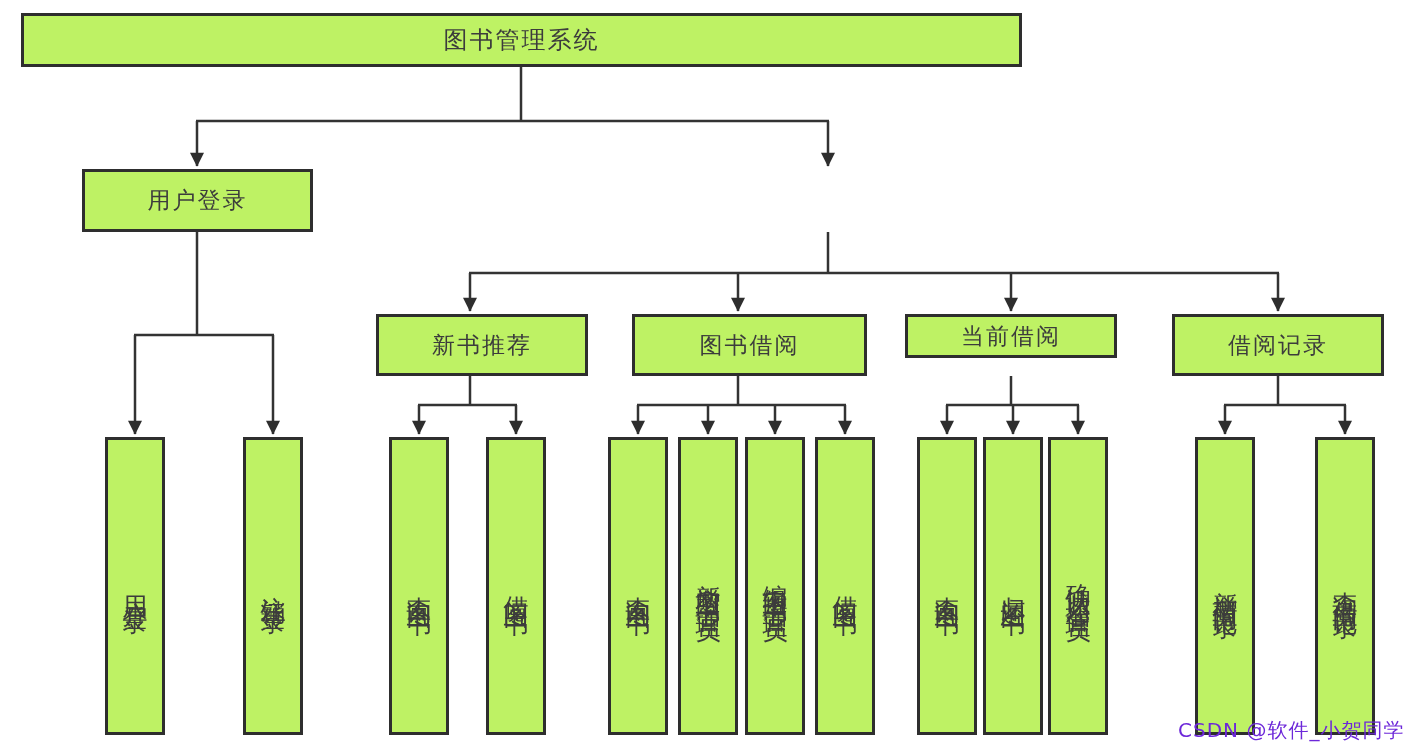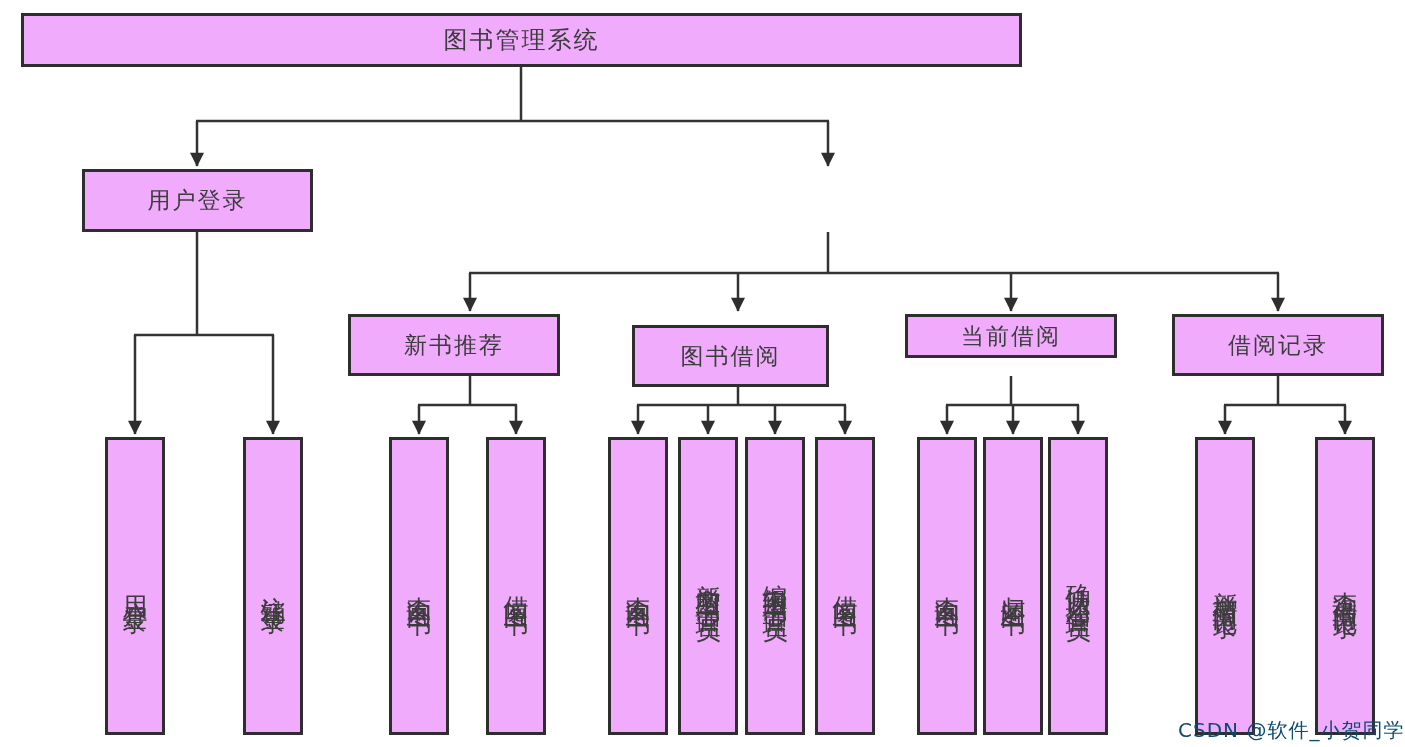--- a/index.html
+++ b/index.html
@@ -10,7 +10,7 @@
   }
   .connectors { position:absolute; left:0; top:0; }
   .box {
-    position:absolute; background:#f0abfc; border:3px solid #2e2e2e;
+    position:absolute; background:#bef264; border:3px solid #2e2e2e;
     box-sizing:border-box; display:flex; align-items:center; justify-content:center;
     white-space:nowrap;
   }

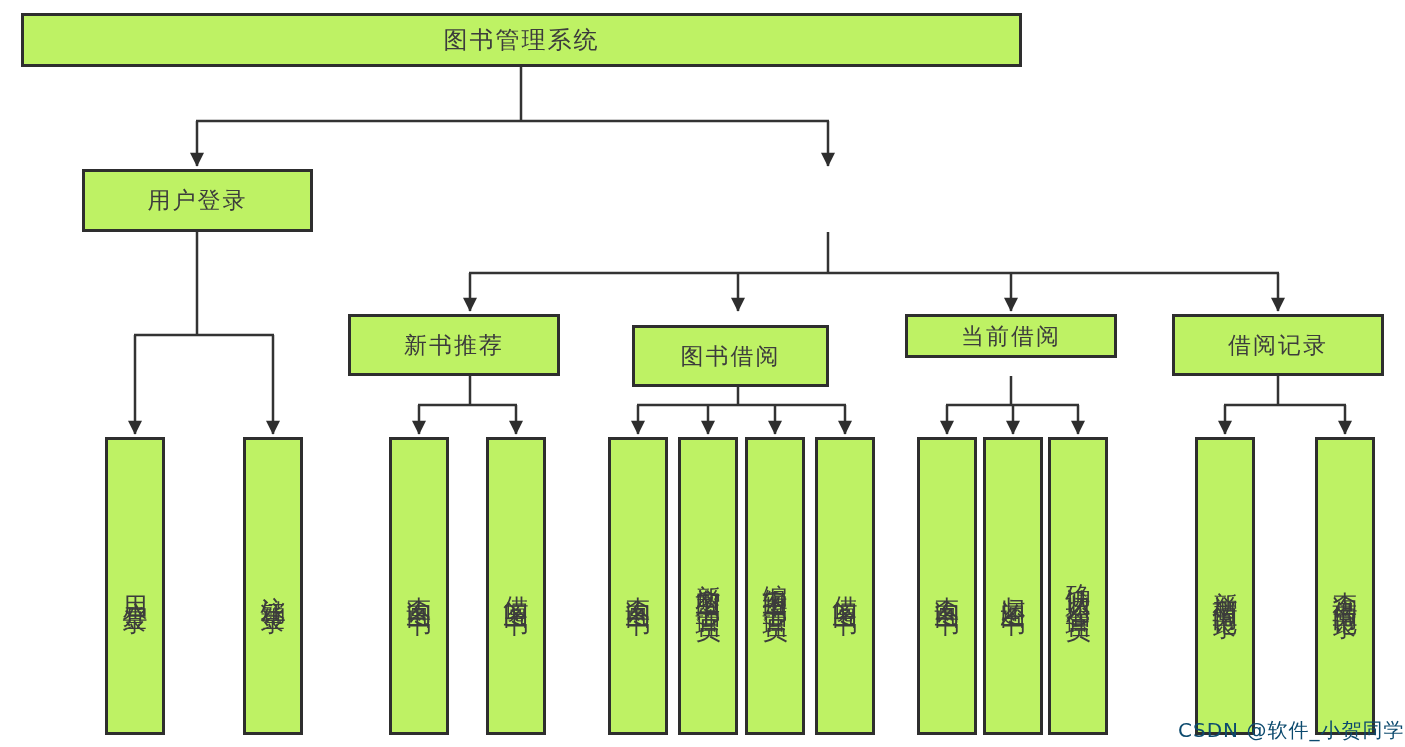--- a/index.html
+++ b/index.html
@@ -86,7 +86,7 @@
 
   <div class="box h" style="left:82px; top:169px; width:231px; height:63px;">用户登录</div>
 
-  <div class="box h" style="left:348px; top:314px; width:212px; height:62px;">新书推荐</div>
+  <div class="box h" style="left:376px; top:314px; width:212px; height:62px;">新书推荐</div>
   <div class="box h" style="left:632px; top:314px; width:197px; height:62px;margin-top:11px;">图书借阅</div>
   <div class="box h" style="left:905px; top:314px; width:212px; height:44px;">当前借阅</div>
   <div class="box h" style="left:1172px; top:314px; width:212px; height:62px;">借阅记录</div>

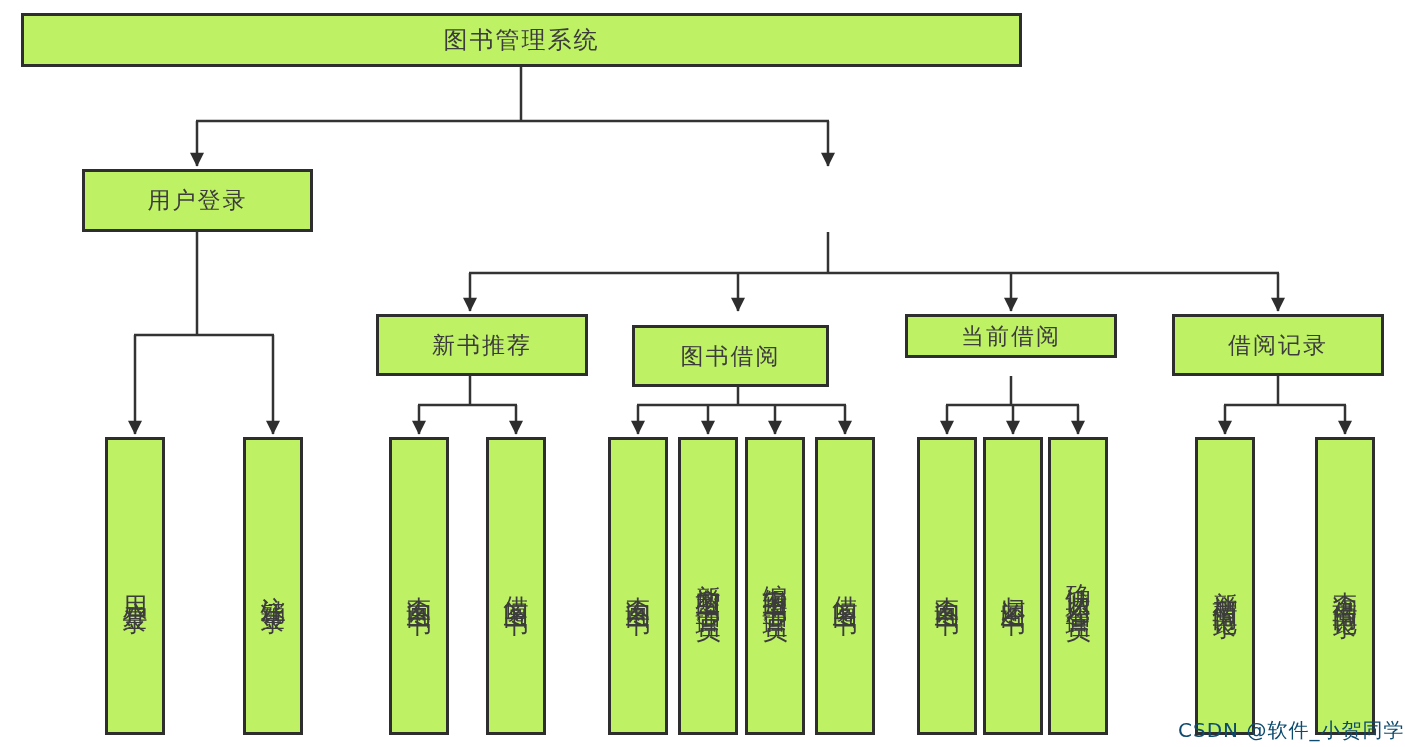--- a/index.html
+++ b/index.html
@@ -87,7 +87,7 @@
   <div class="box h" style="left:82px; top:169px; width:231px; height:63px;">用户登录</div>
 
   <div class="box h" style="left:376px; top:314px; width:212px; height:62px;">新书推荐</div>
-  <div class="box h" style="left:632px; top:314px; width:197px; height:62px;margin-top:11px;">图书借阅</div>
+  <div class="box h" style="left:632px; top:314px; width:235px; height:62px;">图书借阅</div>
   <div class="box h" style="left:905px; top:314px; width:212px; height:44px;">当前借阅</div>
   <div class="box h" style="left:1172px; top:314px; width:212px; height:62px;">借阅记录</div>
 

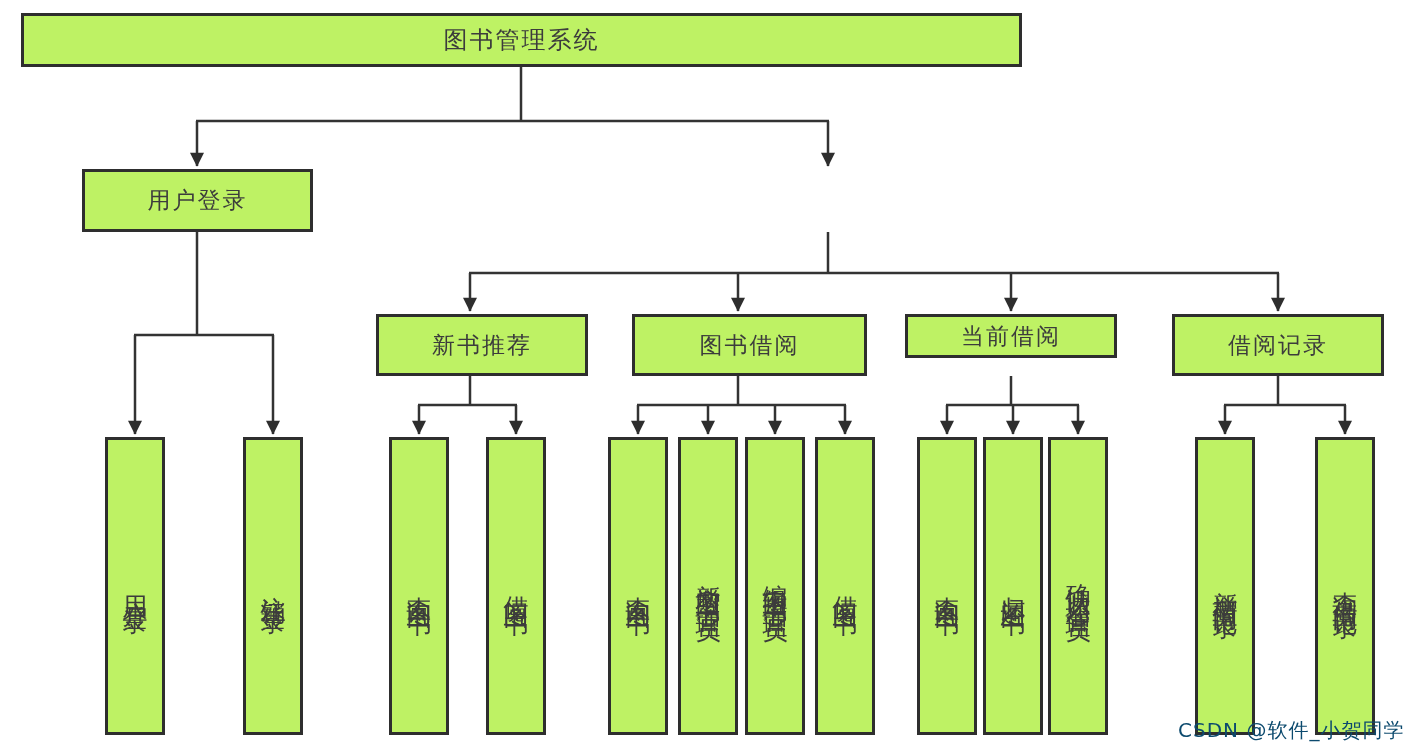--- a/index.html
+++ b/index.html
@@ -24,7 +24,7 @@
   }
   .watermark {
     position:absolute; left:1178px; top:717px;
-    font-size:20px; color:#0c4a6e; letter-spacing:1px;
+    font-size:20px; color:#6d28d9; letter-spacing:1px;
   }
 </style>
 </head>

